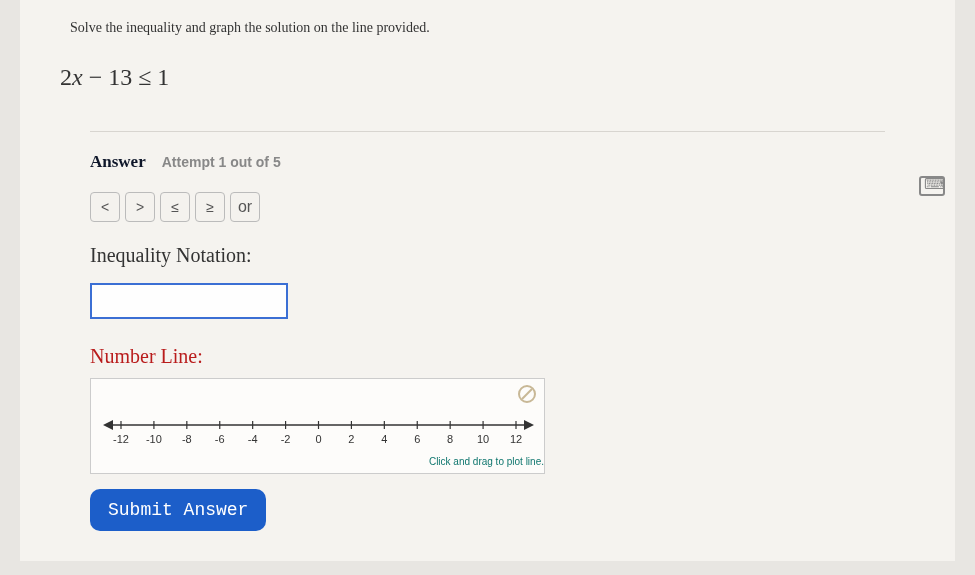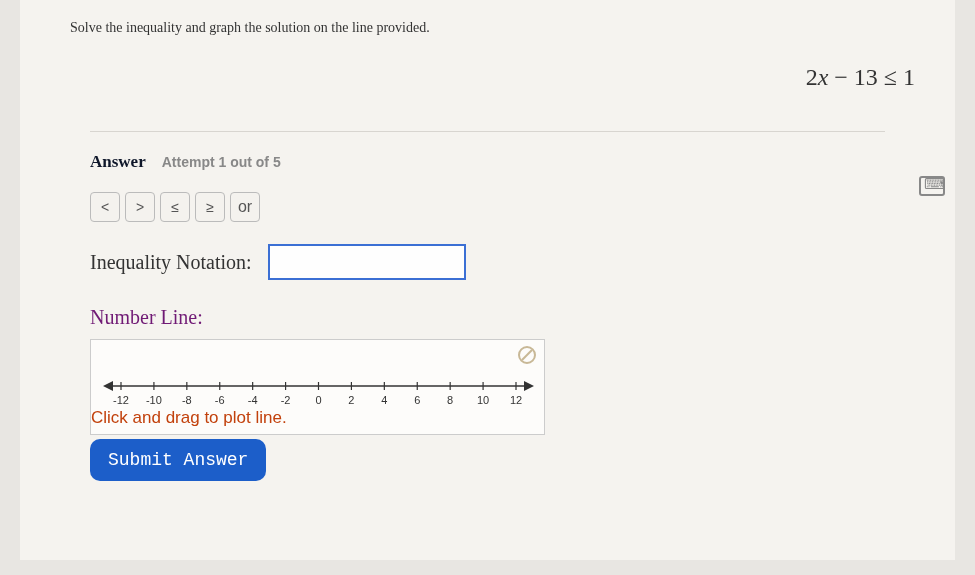--- a/index.html
+++ b/index.html
@@ -25,7 +25,7 @@
     margin-left: 10px;
   }
   .equation {
-    text-align: right;
+    text-align: left;
     font-family: 'Times New Roman', serif;
     font-size: 24px;
     color: #333;

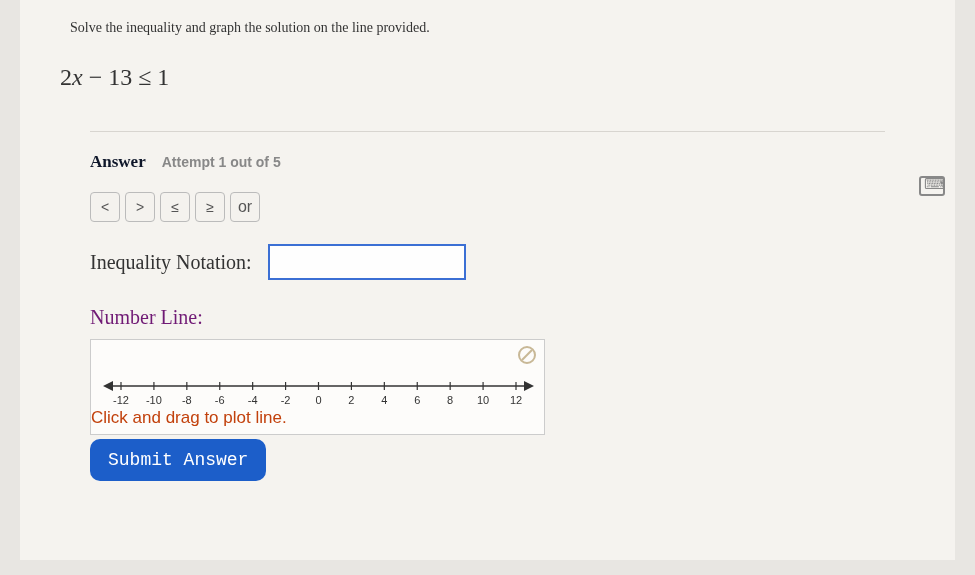--- a/index.html
+++ b/index.html
@@ -80,9 +80,9 @@
   }
   .notation-row {
     display: flex;
-    align-items: center;
     gap: 16px;
     margin-bottom: 26px;
+    flex-direction: column;
   }
   .notation-label {
     font-size: 20px;

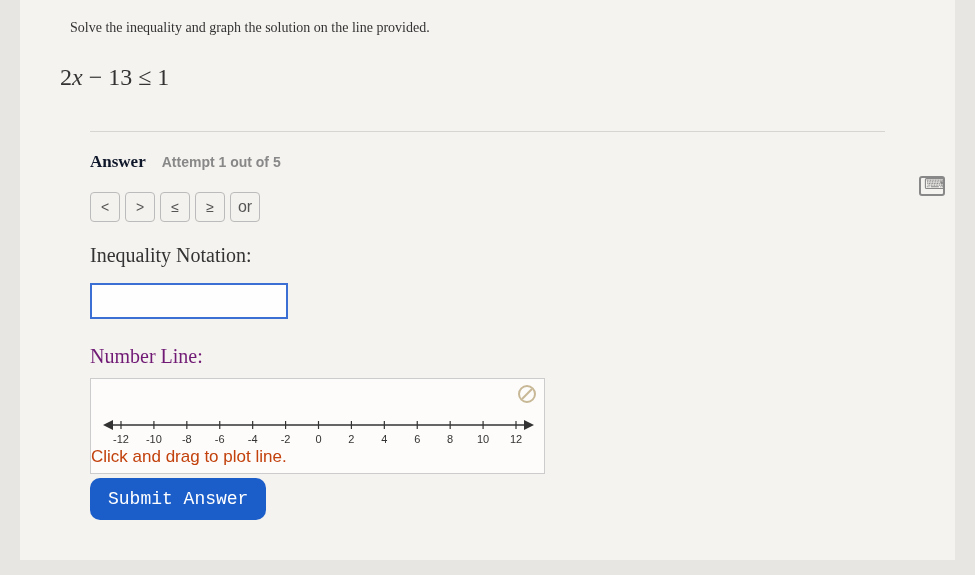--- a/index.html
+++ b/index.html
@@ -100,7 +100,7 @@
   }
   .numberline-label {
     font-size: 20px;
-    color: #701a75;
+    color: #b91c1c;
     margin-bottom: 10px;
   }
   .numberline-box {

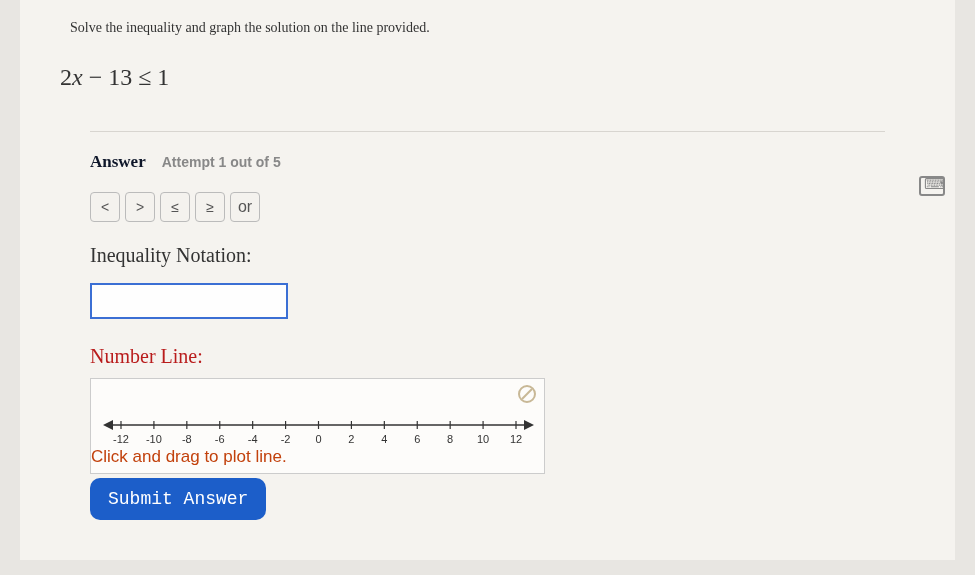--- a/index.html
+++ b/index.html
@@ -109,7 +109,7 @@
     border: 1px solid #ccc;
     background: #fdfcfa;
     position: relative;
-    margin-bottom: 4px;
+    margin-bottom: 15px;
   }
   .clear-icon {
     position: absolute;

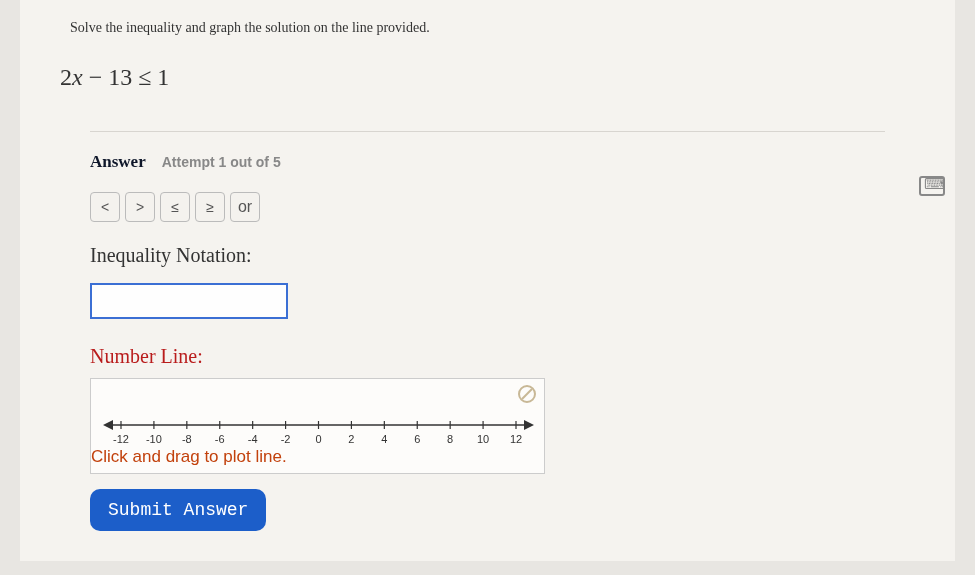--- a/index.html
+++ b/index.html
@@ -143,9 +143,9 @@
     bottom: 6px;
     left: 0;
     width: 100%;
-    text-align: left;
-    font-size: 17px;
-    color: #c2410c;
+    text-align: right;
+    font-size: 10px;
+    color: #0f766e;
     font-family: Arial, sans-serif;
   }
   .submit-btn {

